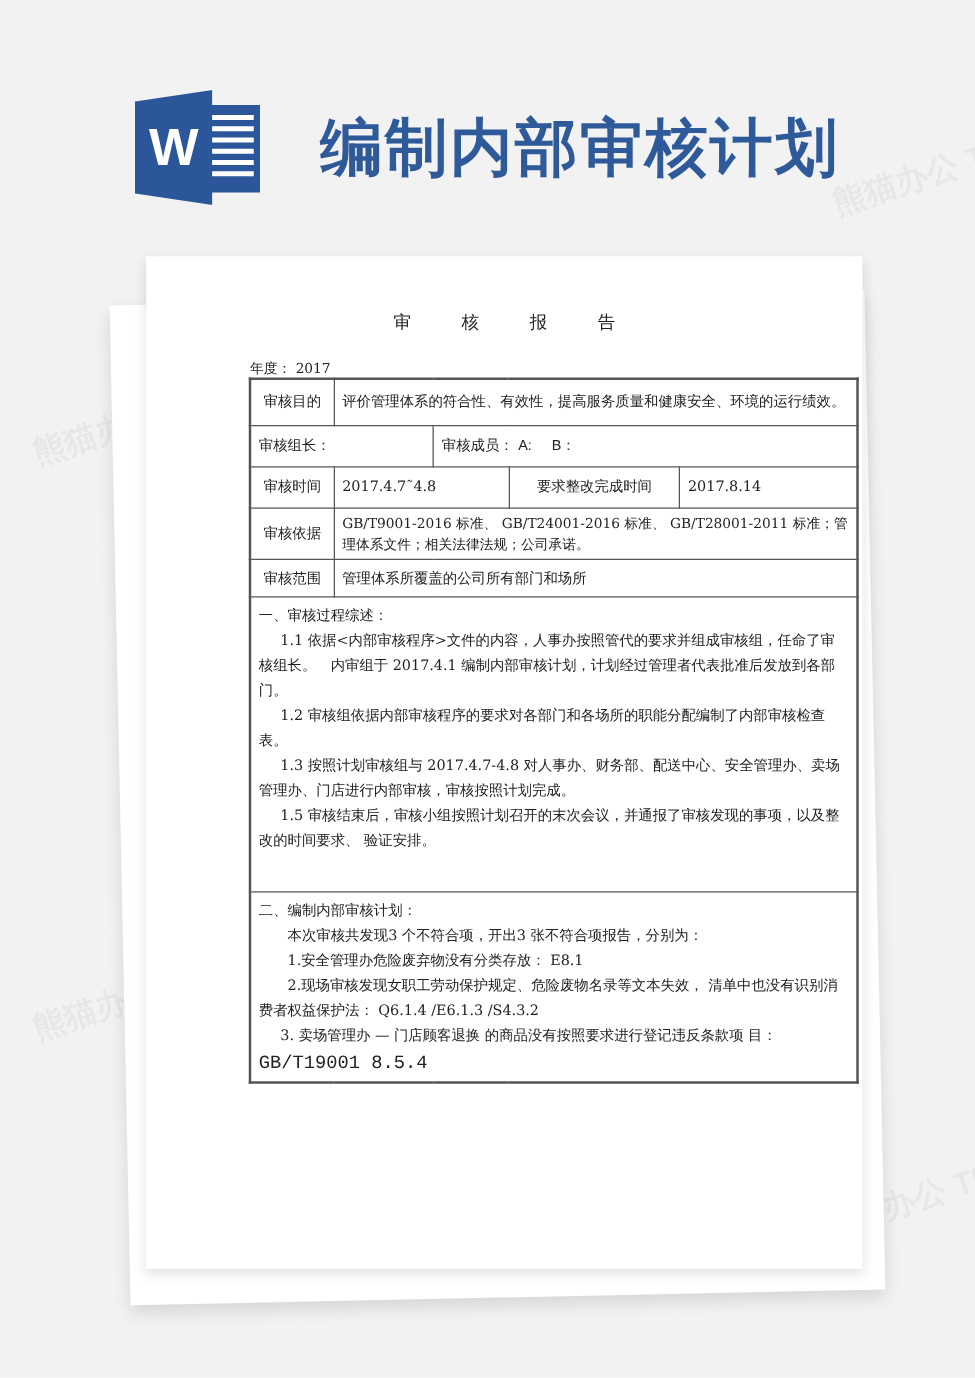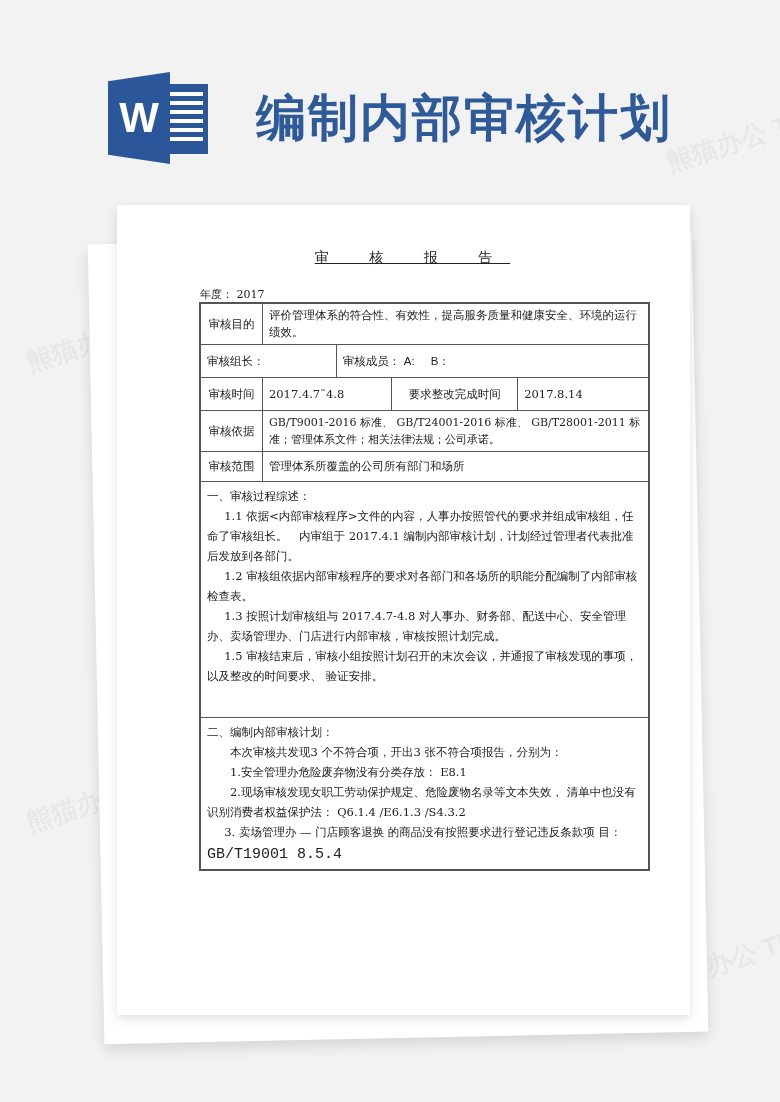--- a/index.html
+++ b/index.html
@@ -40,7 +40,7 @@
   }
   .doc-title {
     position: absolute; left: 0; right: 0; top: 44px; text-align: center;
-    font-size: 14px; letter-spacing: 18px; color: #222; padding-left: 18px; text-decoration: underline;
+    font-size: 14px; letter-spacing: 18px; color: #222; padding-left: 18px;
   }
   .year { position: absolute; left: 83px; top: 82px; font-size: 11px; color: #222; }
   .tbl {

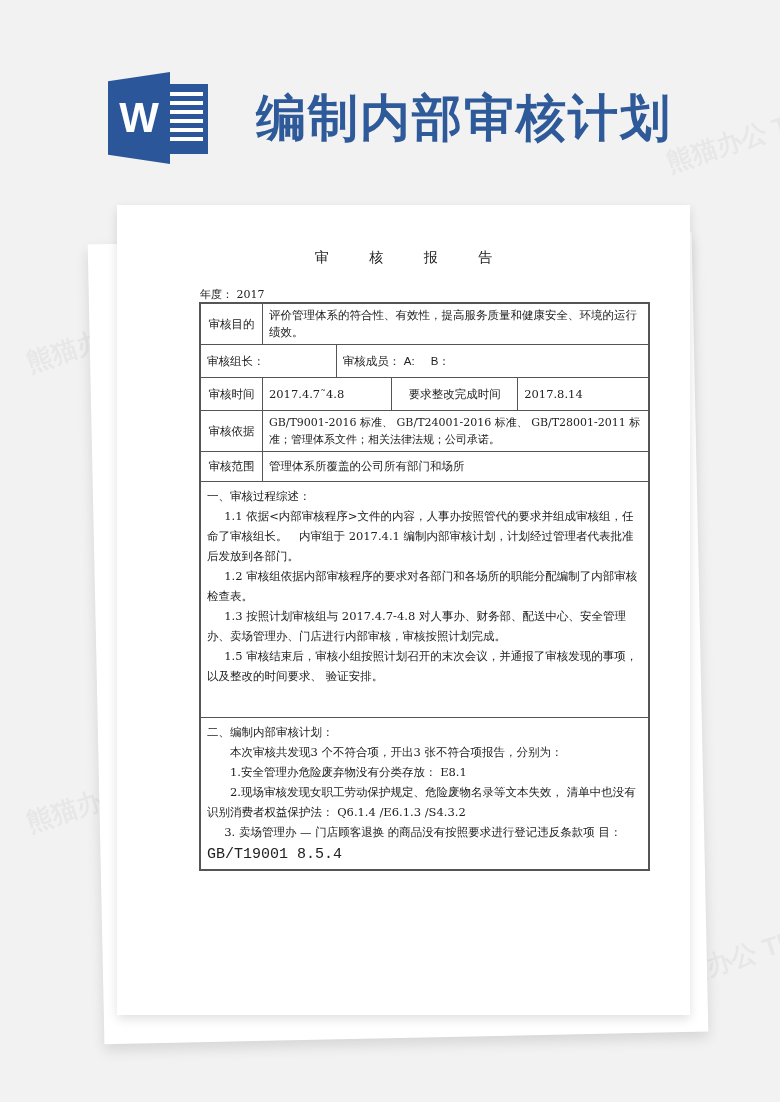--- a/index.html
+++ b/index.html
@@ -44,7 +44,7 @@
   }
   .year { position: absolute; left: 83px; top: 82px; font-size: 11px; color: #222; }
   .tbl {
-    position: absolute; left: 82px; top: 97px; width: 451px;
+    position: absolute; left: 82px; top: 97px; width: 488px;
     border: 2px solid #555; border-collapse: collapse; font-size: 11.5px; color: #222;
   }
   .tbl td { border: 1px solid #555; padding: 3px 6px; vertical-align: middle; line-height: 17px; }

